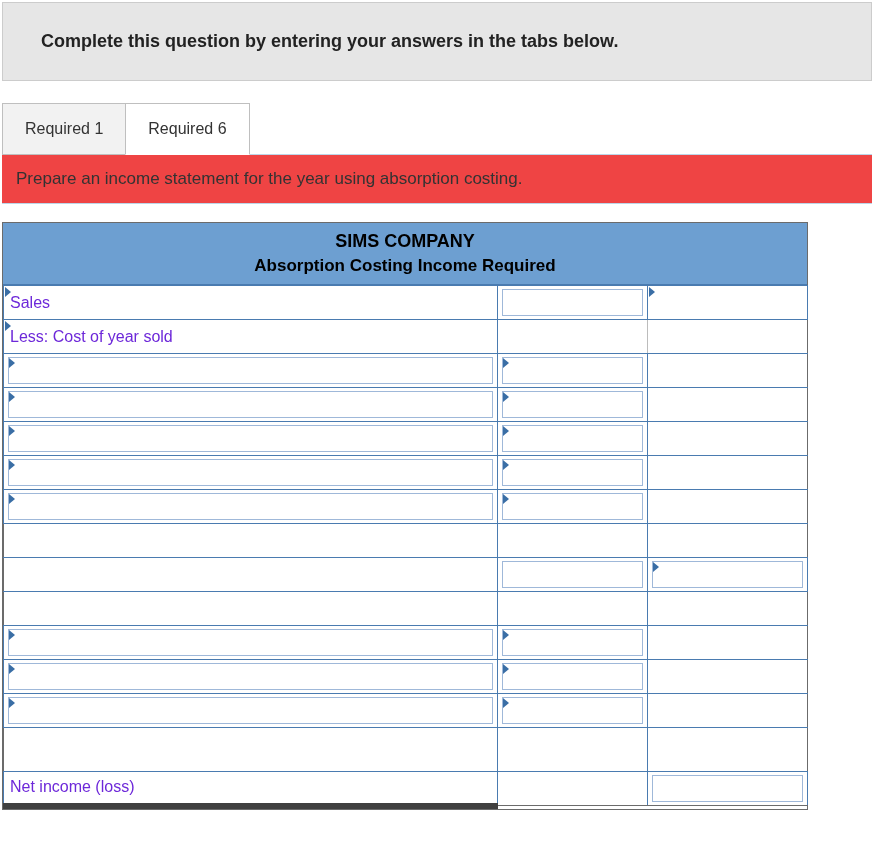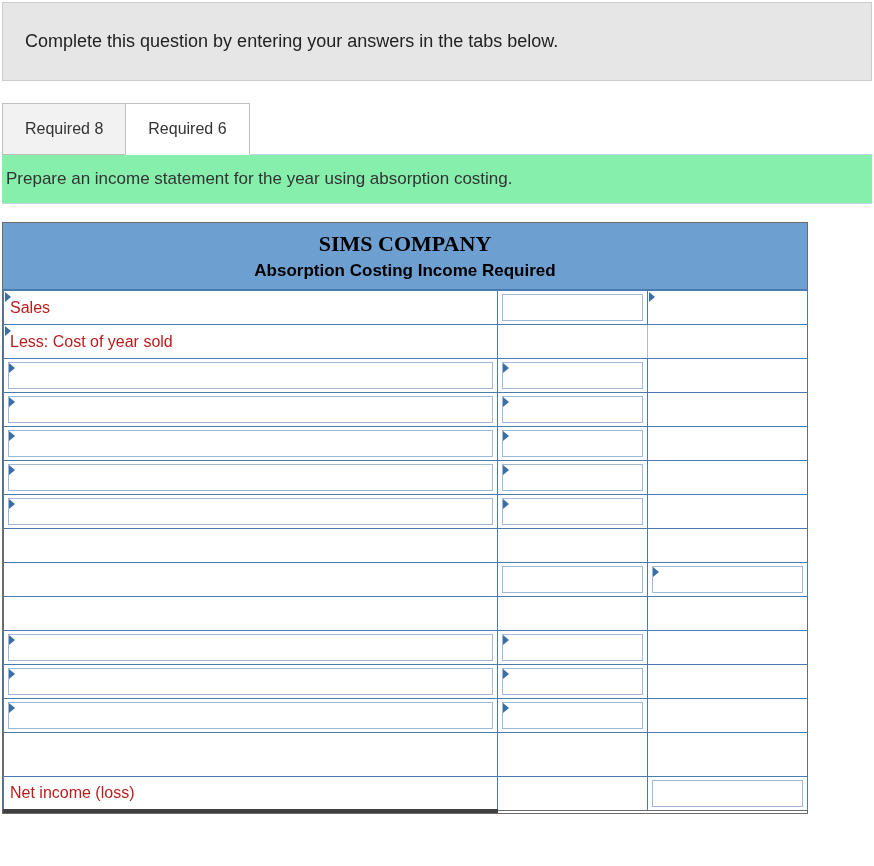--- a/index.html
+++ b/index.html
@@ -15,8 +15,8 @@
   .instruction-bar {
     background: #e6e6e6;
     border: 1px solid #ccc;
-    padding: 28px 22px;
-    font-weight: normal;
+    padding: 28px 38px;
+    font-weight: bold;
     font-size: 18px;
     color: #222;
     margin: 2px 2px 0 2px;

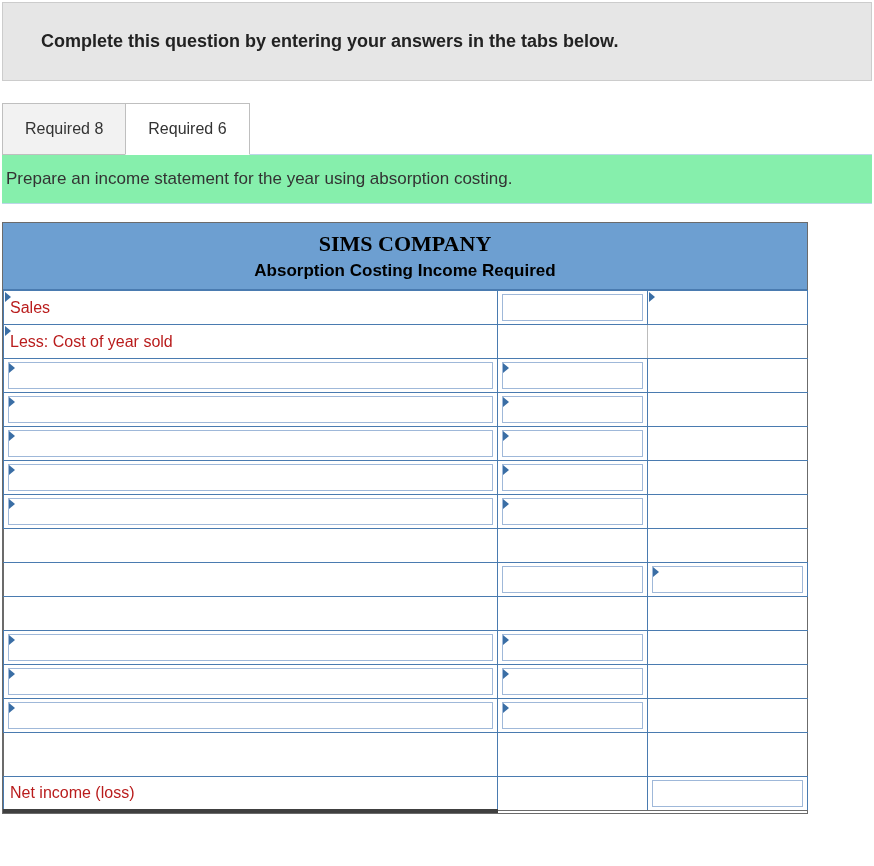--- a/index.html
+++ b/index.html
@@ -135,7 +135,7 @@
 
 <div class="tabs">
   <div class="tab inactive">
-    <span>Required 8</span>
+    <span>Required 1</span>
   </div>
   <div class="tab active">
     <span>Required 6</span>

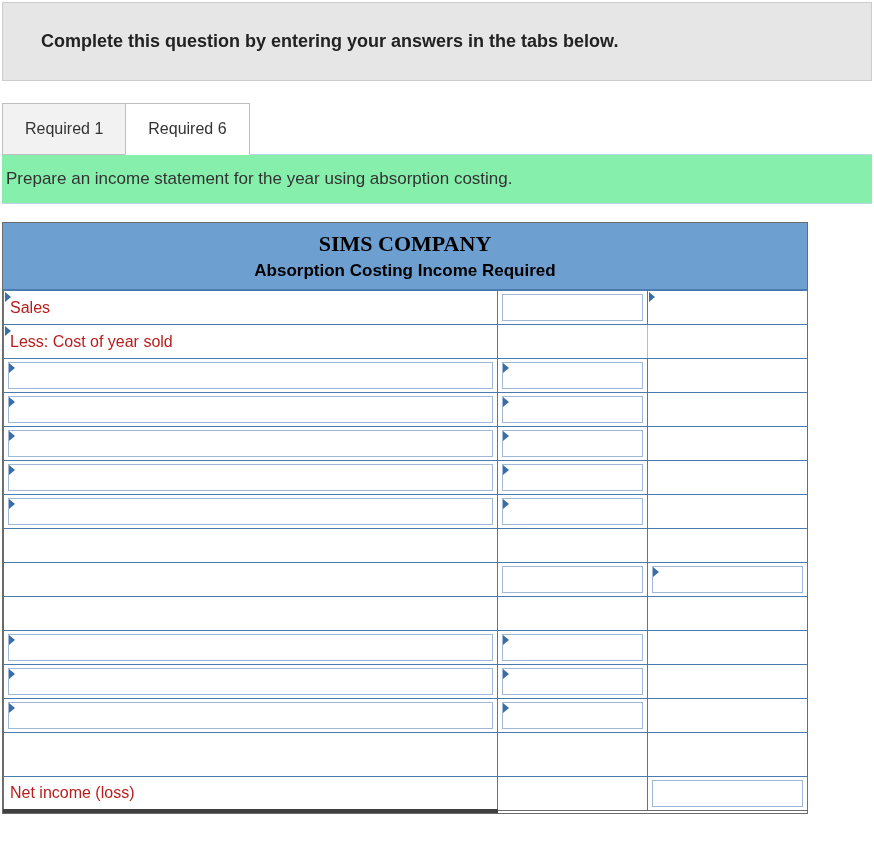--- a/index.html
+++ b/index.html
@@ -46,10 +46,10 @@
     z-index: 2;
   }
   .prompt-bar {
-    background: #86efac;
+    background: #ef4444;
     border-top: 1px solid #bcd6e8;
     border-bottom: 1px solid #bcd6e8;
-    padding: 14px 4px;
+    padding: 14px 14px;
     font-size: 17px;
     color: #333;
     margin-top: -1px;

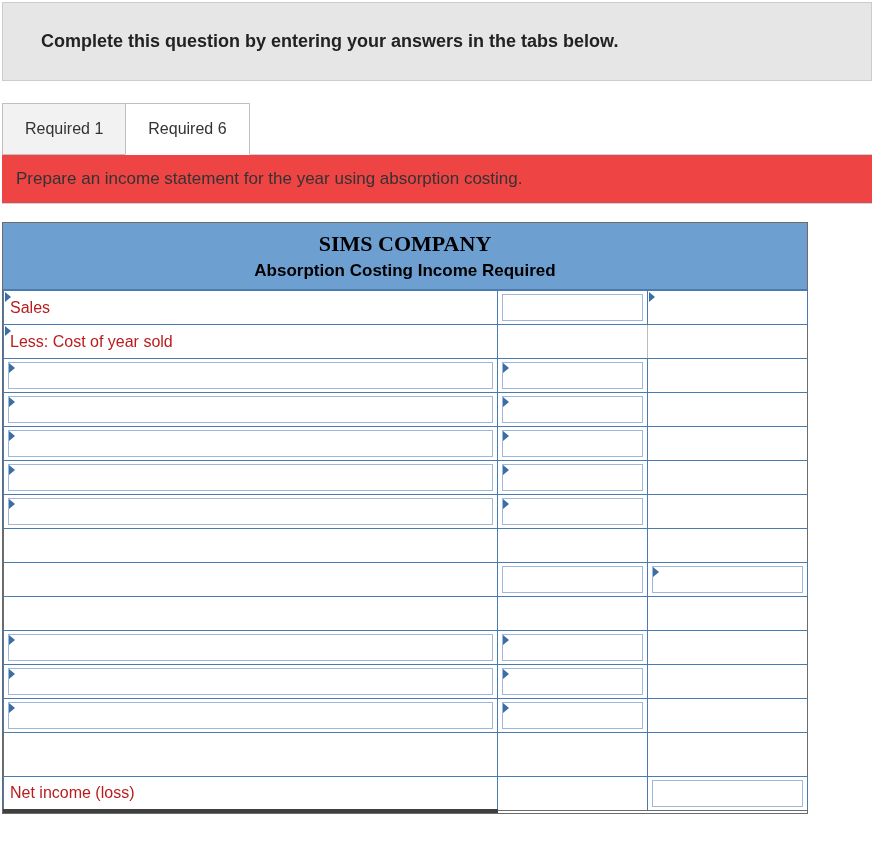--- a/index.html
+++ b/index.html
@@ -69,9 +69,8 @@
     border-bottom: 1px solid #4a7bb0;
   }
   .ws-header .title1 {
-    font-size: 22px;
+    font-size: 18px;
     padding: 8px 0 2px 0;
-    font-family: Liberation Serif, serif;
   }
   .ws-header .title2 {
     font-size: 17px;

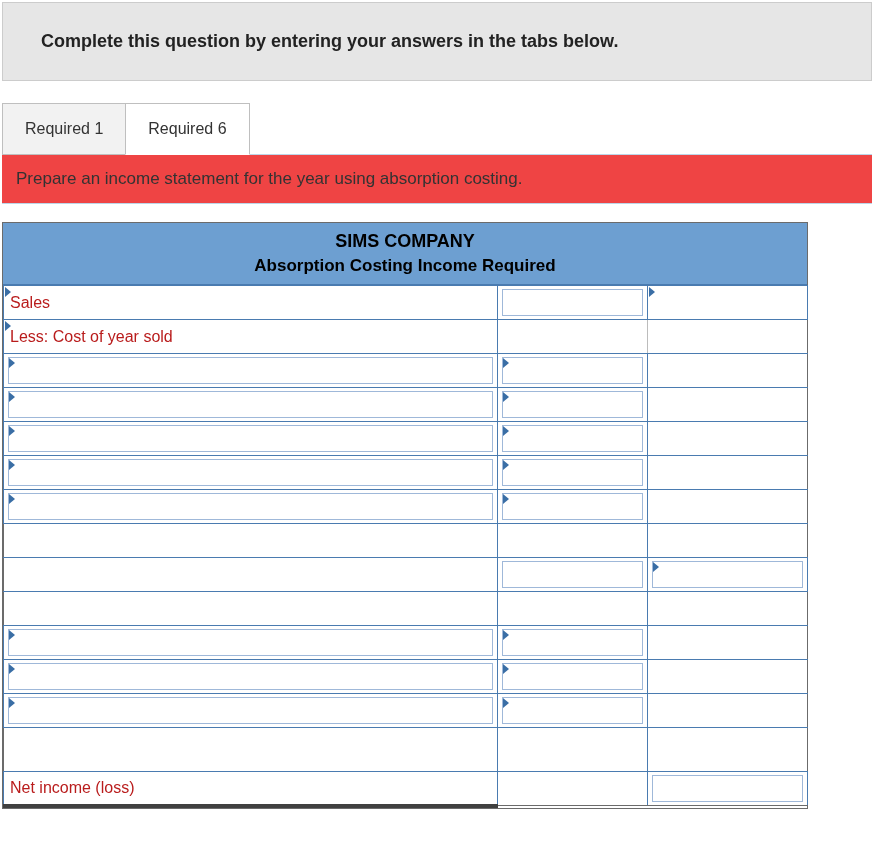--- a/index.html
+++ b/index.html
@@ -86,7 +86,7 @@
     height: 34px;
     padding: 0 6px;
     font-size: 16px;
-    color: #b91c1c;
+    color: #6d28d9;
     vertical-align: middle;
     position: relative;
     background: #fff;

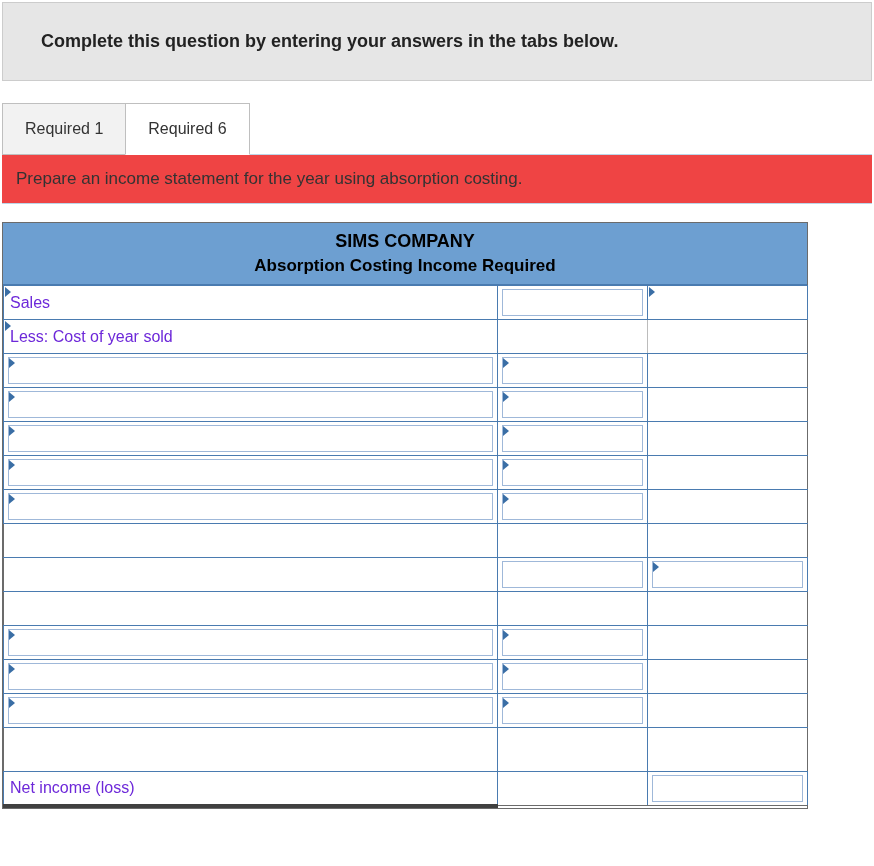--- a/index.html
+++ b/index.html
@@ -284,7 +284,7 @@
     </tr>
 
     <tr>
-      <td class="col-label" style="border-bottom:4px solid #404040;">
+      <td class="col-label" style="border-bottom:6px solid #404040;">
         <span>Net income (loss)</span>
       </td>
       <td class="col-mid empty-cell" style="border-bottom:1px solid #6b6b6b;"></td>

